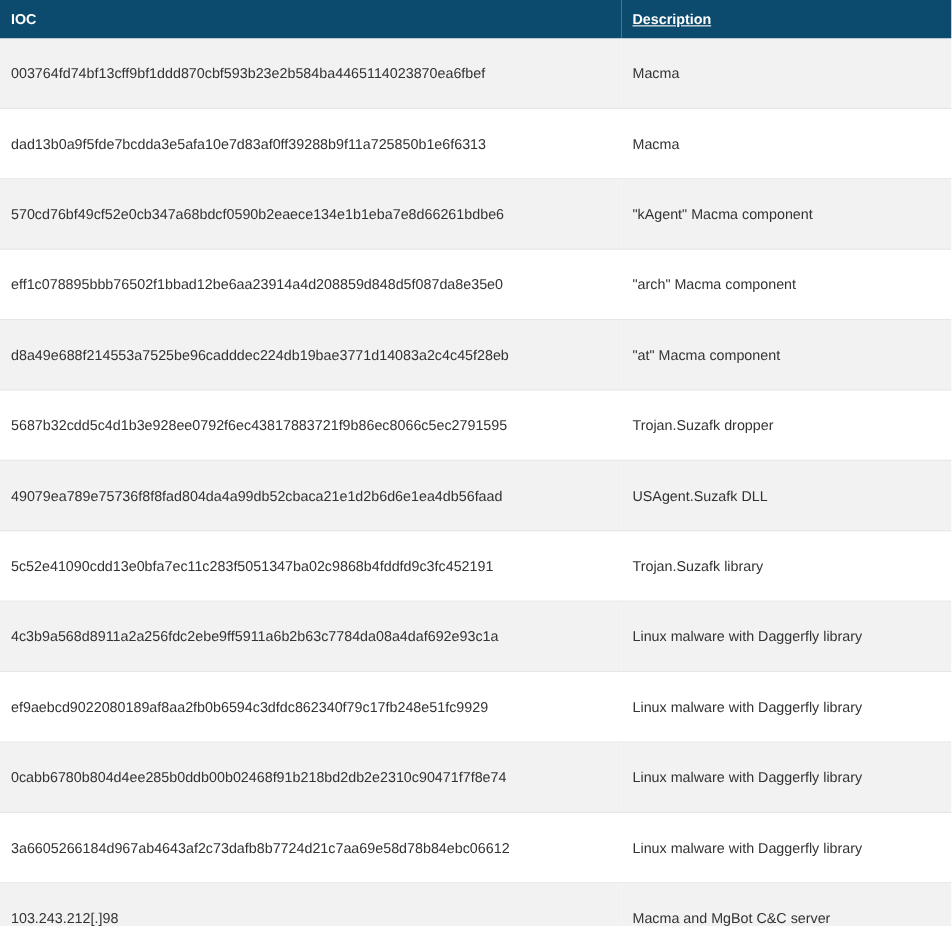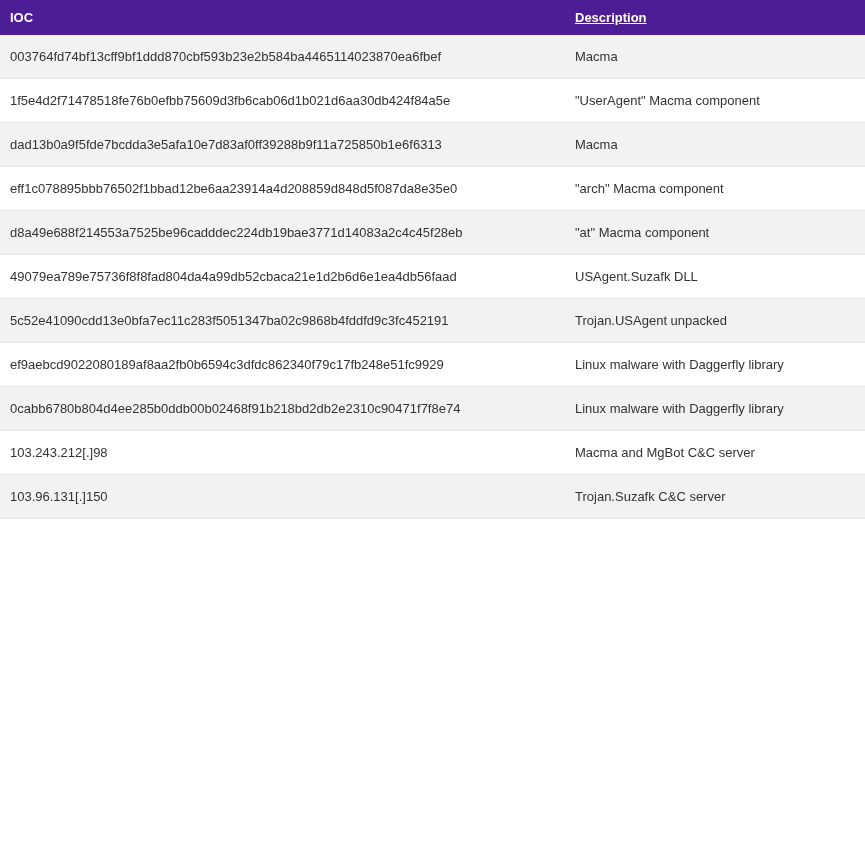--- a/index.html
+++ b/index.html
@@ -19,7 +19,7 @@
       border-collapse: collapse;
     }
     .header-row {
-      background-color: #4c1d95;
+      background-color: #0c4a6e;
       color: #fff;
     }
     .header-cell {

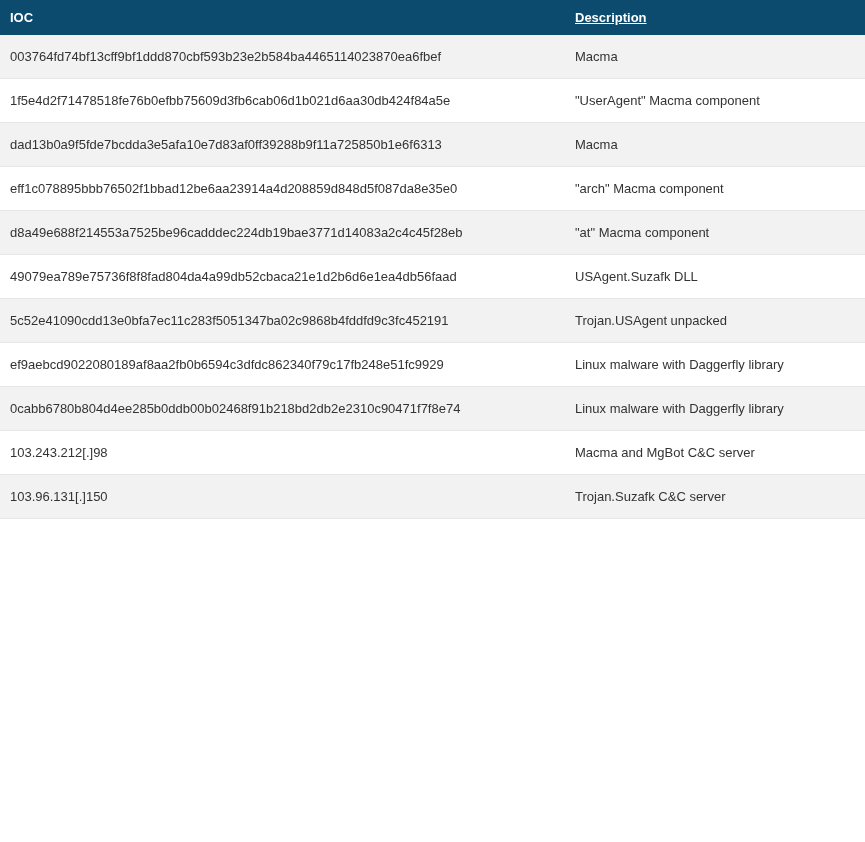--- a/index.html
+++ b/index.html
@@ -45,7 +45,7 @@
       background-color: #f2f2f2;
     }
     .data-cell {
-      padding: 14px 10px;
+      padding: 24px 10px;
       vertical-align: middle;
       color: #333;
       font-size: 13px;

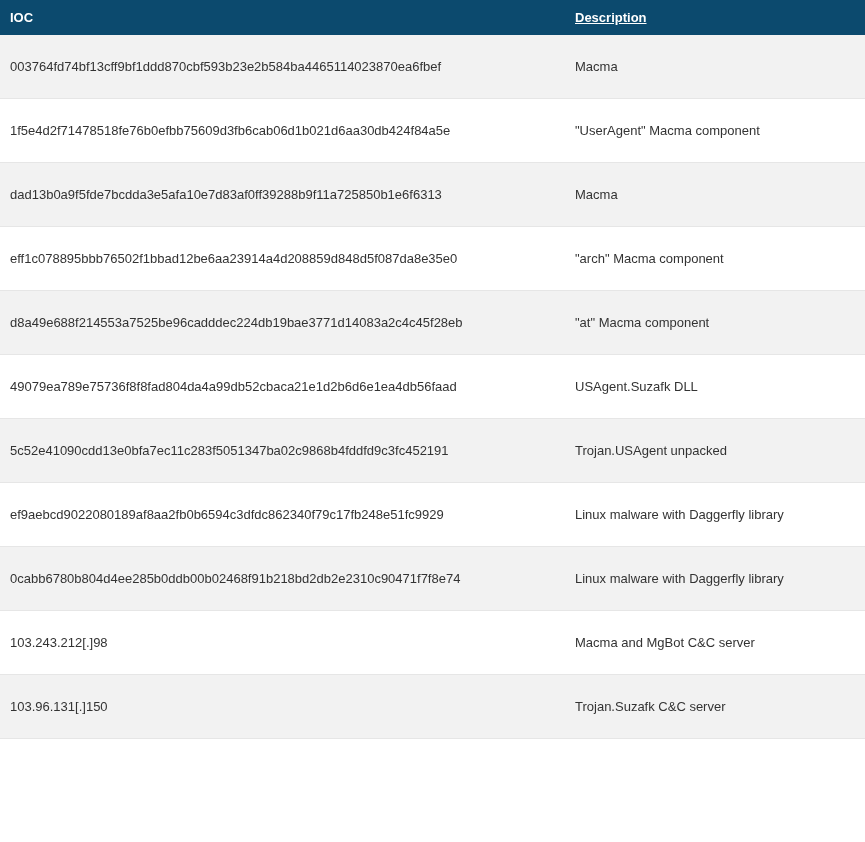--- a/index.html
+++ b/index.html
@@ -71,10 +71,6 @@
         <td class="data-cell">Macma</td>
       </tr>
       <tr class="data-row">
-        <td class="data-cell ioc-cell">1f5e4d2f71478518fe76b0efbb75609d3fb6cab06d1b021d6aa30db424f84a5e</td>
-        <td class="data-cell">"UserAgent" Macma component</td>
-      </tr>
-      <tr class="data-row">
         <td class="data-cell ioc-cell">dad13b0a9f5fde7bcdda3e5afa10e7d83af0ff39288b9f11a725850b1e6f6313</td>
         <td class="data-cell">Macma</td>
       </tr>

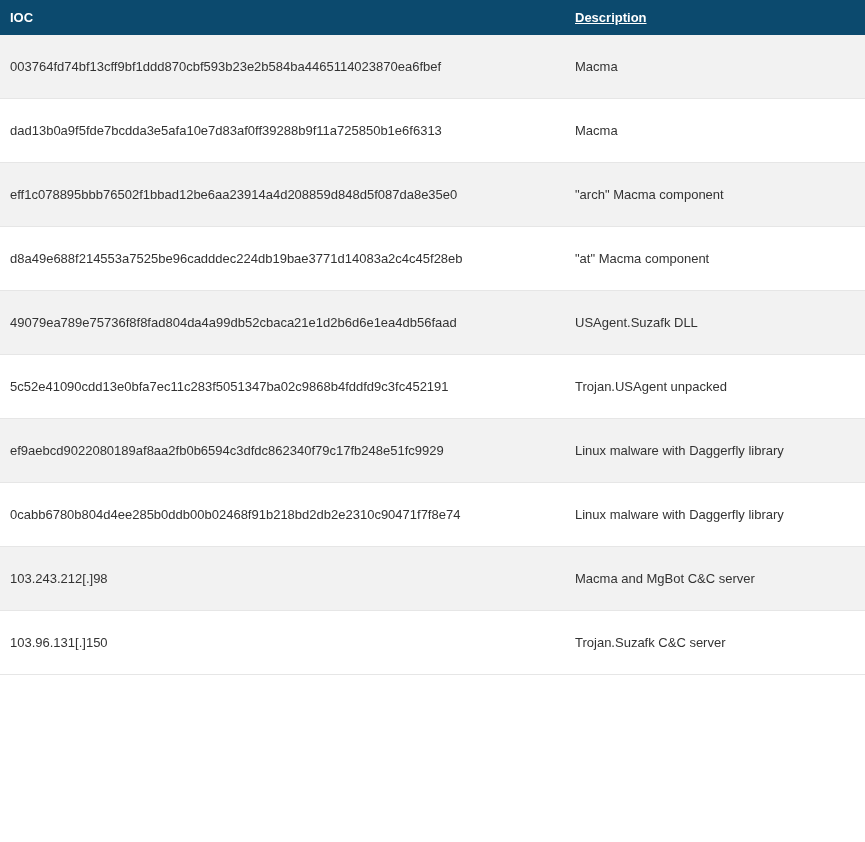--- a/index.html
+++ b/index.html
@@ -75,6 +75,10 @@
         <td class="data-cell">Macma</td>
       </tr>
       <tr class="data-row">
+        <td class="data-cell ioc-cell">570cd76bf49cf52e0cb347a68bdcf0590b2eaece134e1b1eba7e8d66261bdbe6</td>
+        <td class="data-cell">"kAgent" Macma component</td>
+      </tr>
+      <tr class="data-row">
         <td class="data-cell ioc-cell">eff1c078895bbb76502f1bbad12be6aa23914a4d208859d848d5f087da8e35e0</td>
         <td class="data-cell">"arch" Macma component</td>
       </tr>

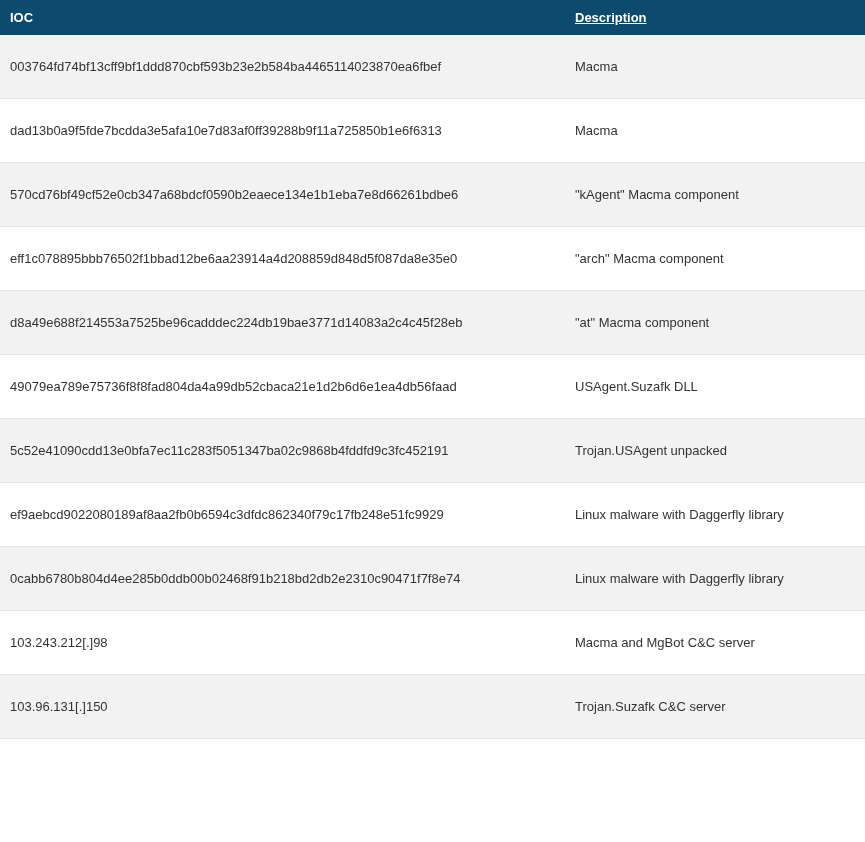--- a/index.html
+++ b/index.html
@@ -87,6 +87,10 @@
         <td class="data-cell">"at" Macma component</td>
       </tr>
       <tr class="data-row">
+        <td class="data-cell ioc-cell">5687b32cdd5c4d1b3e928ee0792f6ec43817883721f9b86ec8066c5ec2791595</td>
+        <td class="data-cell">Trojan.Suzafk dropper</td>
+      </tr>
+      <tr class="data-row">
         <td class="data-cell ioc-cell">49079ea789e75736f8f8fad804da4a99db52cbaca21e1d2b6d6e1ea4db56faad</td>
         <td class="data-cell">USAgent.Suzafk DLL</td>
       </tr>

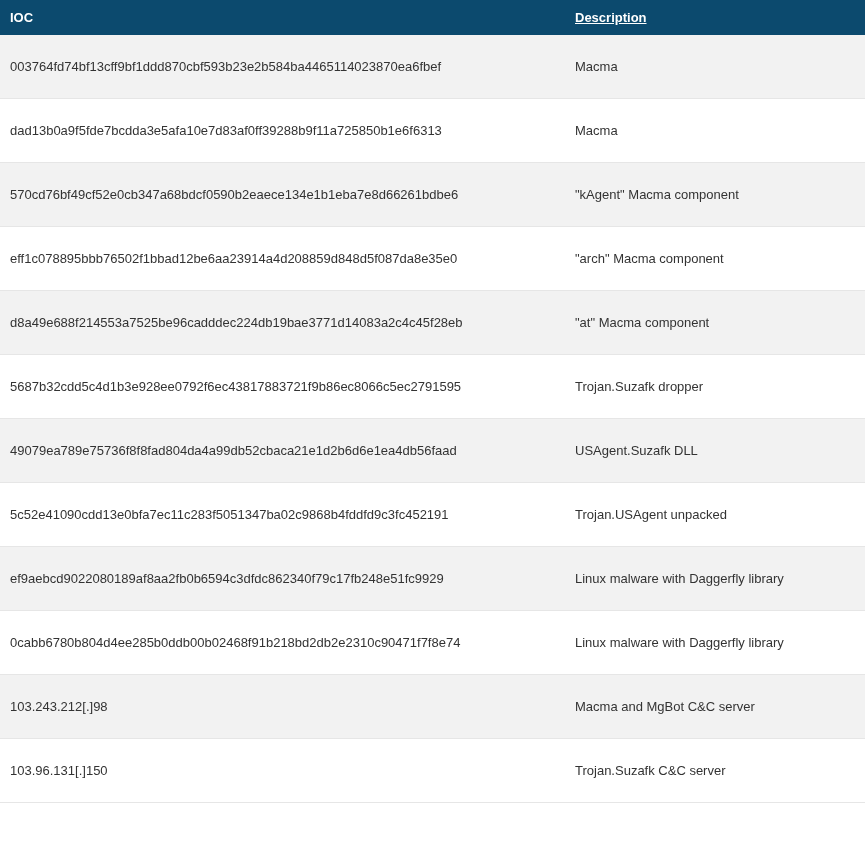--- a/index.html
+++ b/index.html
@@ -96,7 +96,7 @@
       </tr>
       <tr class="data-row">
         <td class="data-cell ioc-cell">5c52e41090cdd13e0bfa7ec11c283f5051347ba02c9868b4fddfd9c3fc452191</td>
-        <td class="data-cell">Trojan.USAgent unpacked</td>
+        <td class="data-cell">Trojan.Suzafk library</td>
       </tr>
       <tr class="data-row">
         <td class="data-cell ioc-cell">ef9aebcd9022080189af8aa2fb0b6594c3dfdc862340f79c17fb248e51fc9929</td>

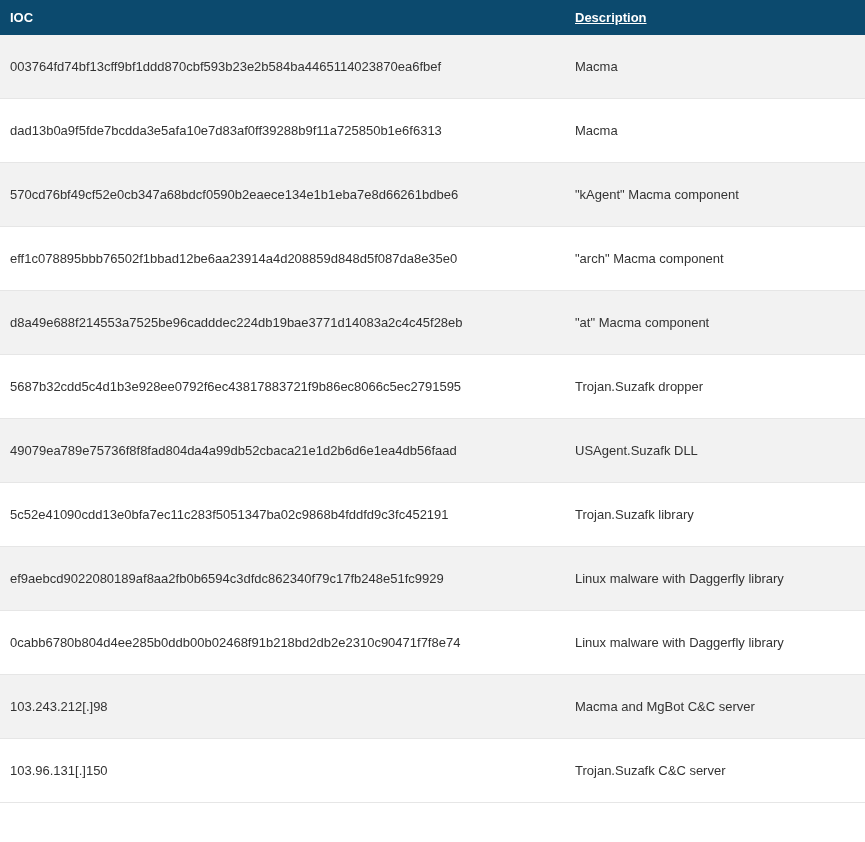--- a/index.html
+++ b/index.html
@@ -99,6 +99,10 @@
         <td class="data-cell">Trojan.Suzafk library</td>
       </tr>
       <tr class="data-row">
+        <td class="data-cell ioc-cell">4c3b9a568d8911a2a256fdc2ebe9ff5911a6b2b63c7784da08a4daf692e93c1a</td>
+        <td class="data-cell">Linux malware with Daggerfly library</td>
+      </tr>
+      <tr class="data-row">
         <td class="data-cell ioc-cell">ef9aebcd9022080189af8aa2fb0b6594c3dfdc862340f79c17fb248e51fc9929</td>
         <td class="data-cell">Linux malware with Daggerfly library</td>
       </tr>

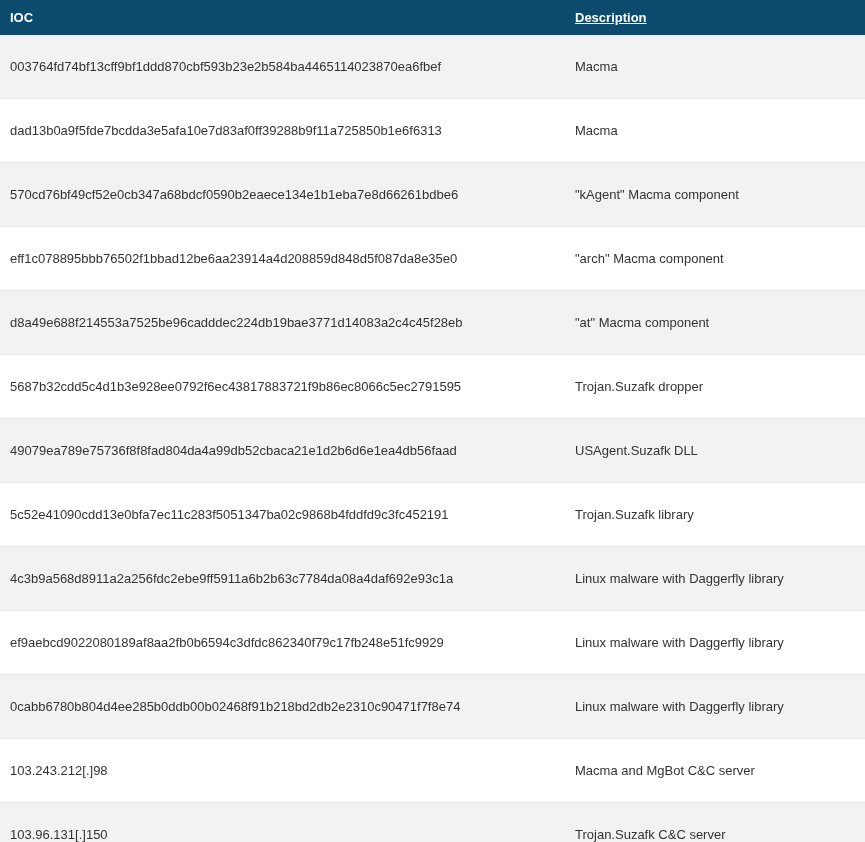--- a/index.html
+++ b/index.html
@@ -111,6 +111,10 @@
         <td class="data-cell">Linux malware with Daggerfly library</td>
       </tr>
       <tr class="data-row">
+        <td class="data-cell ioc-cell">3a6605266184d967ab4643af2c73dafb8b7724d21c7aa69e58d78b84ebc06612</td>
+        <td class="data-cell">Linux malware with Daggerfly library</td>
+      </tr>
+      <tr class="data-row">
         <td class="data-cell ioc-cell">103.243.212[.]98</td>
         <td class="data-cell">Macma and MgBot C&amp;C server</td>
       </tr>

